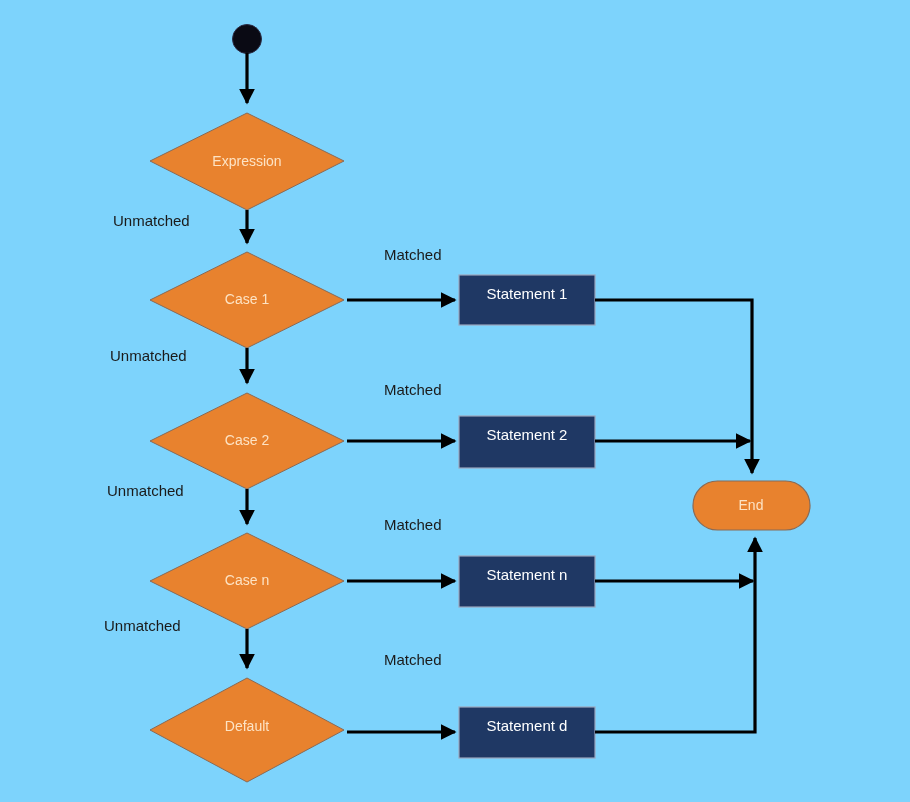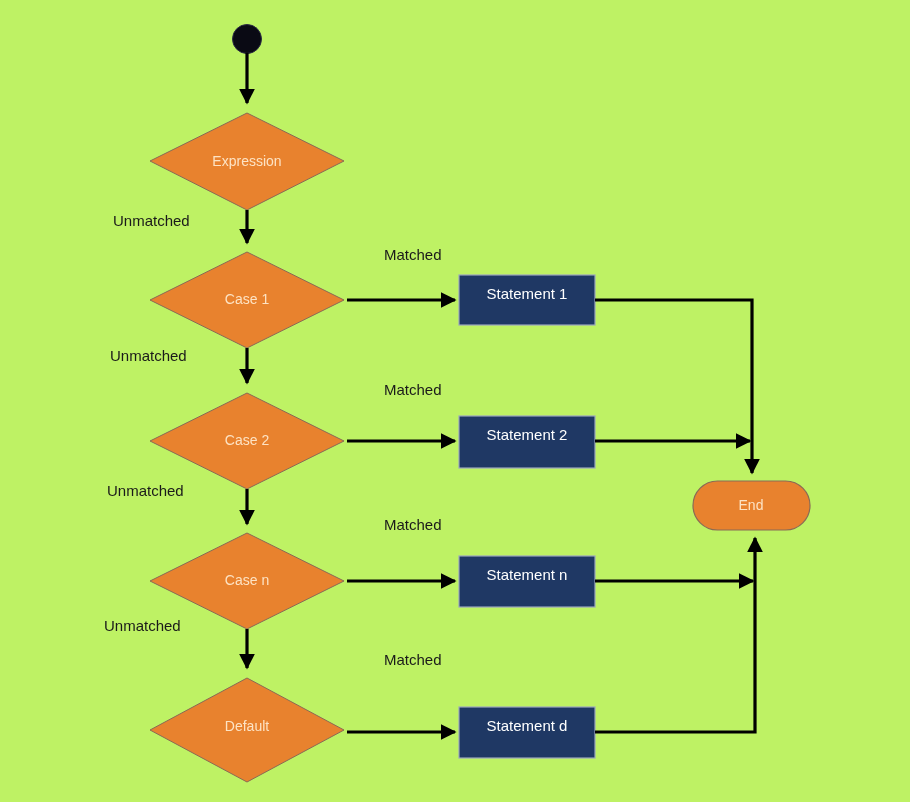--- a/index.html
+++ b/index.html
@@ -17,7 +17,7 @@
     position: relative;
     width: 910px;
     height: 802px;
-    background: #bef264;
+    background: #7dd3fc;
   }
   svg#flow {
     display: block;

